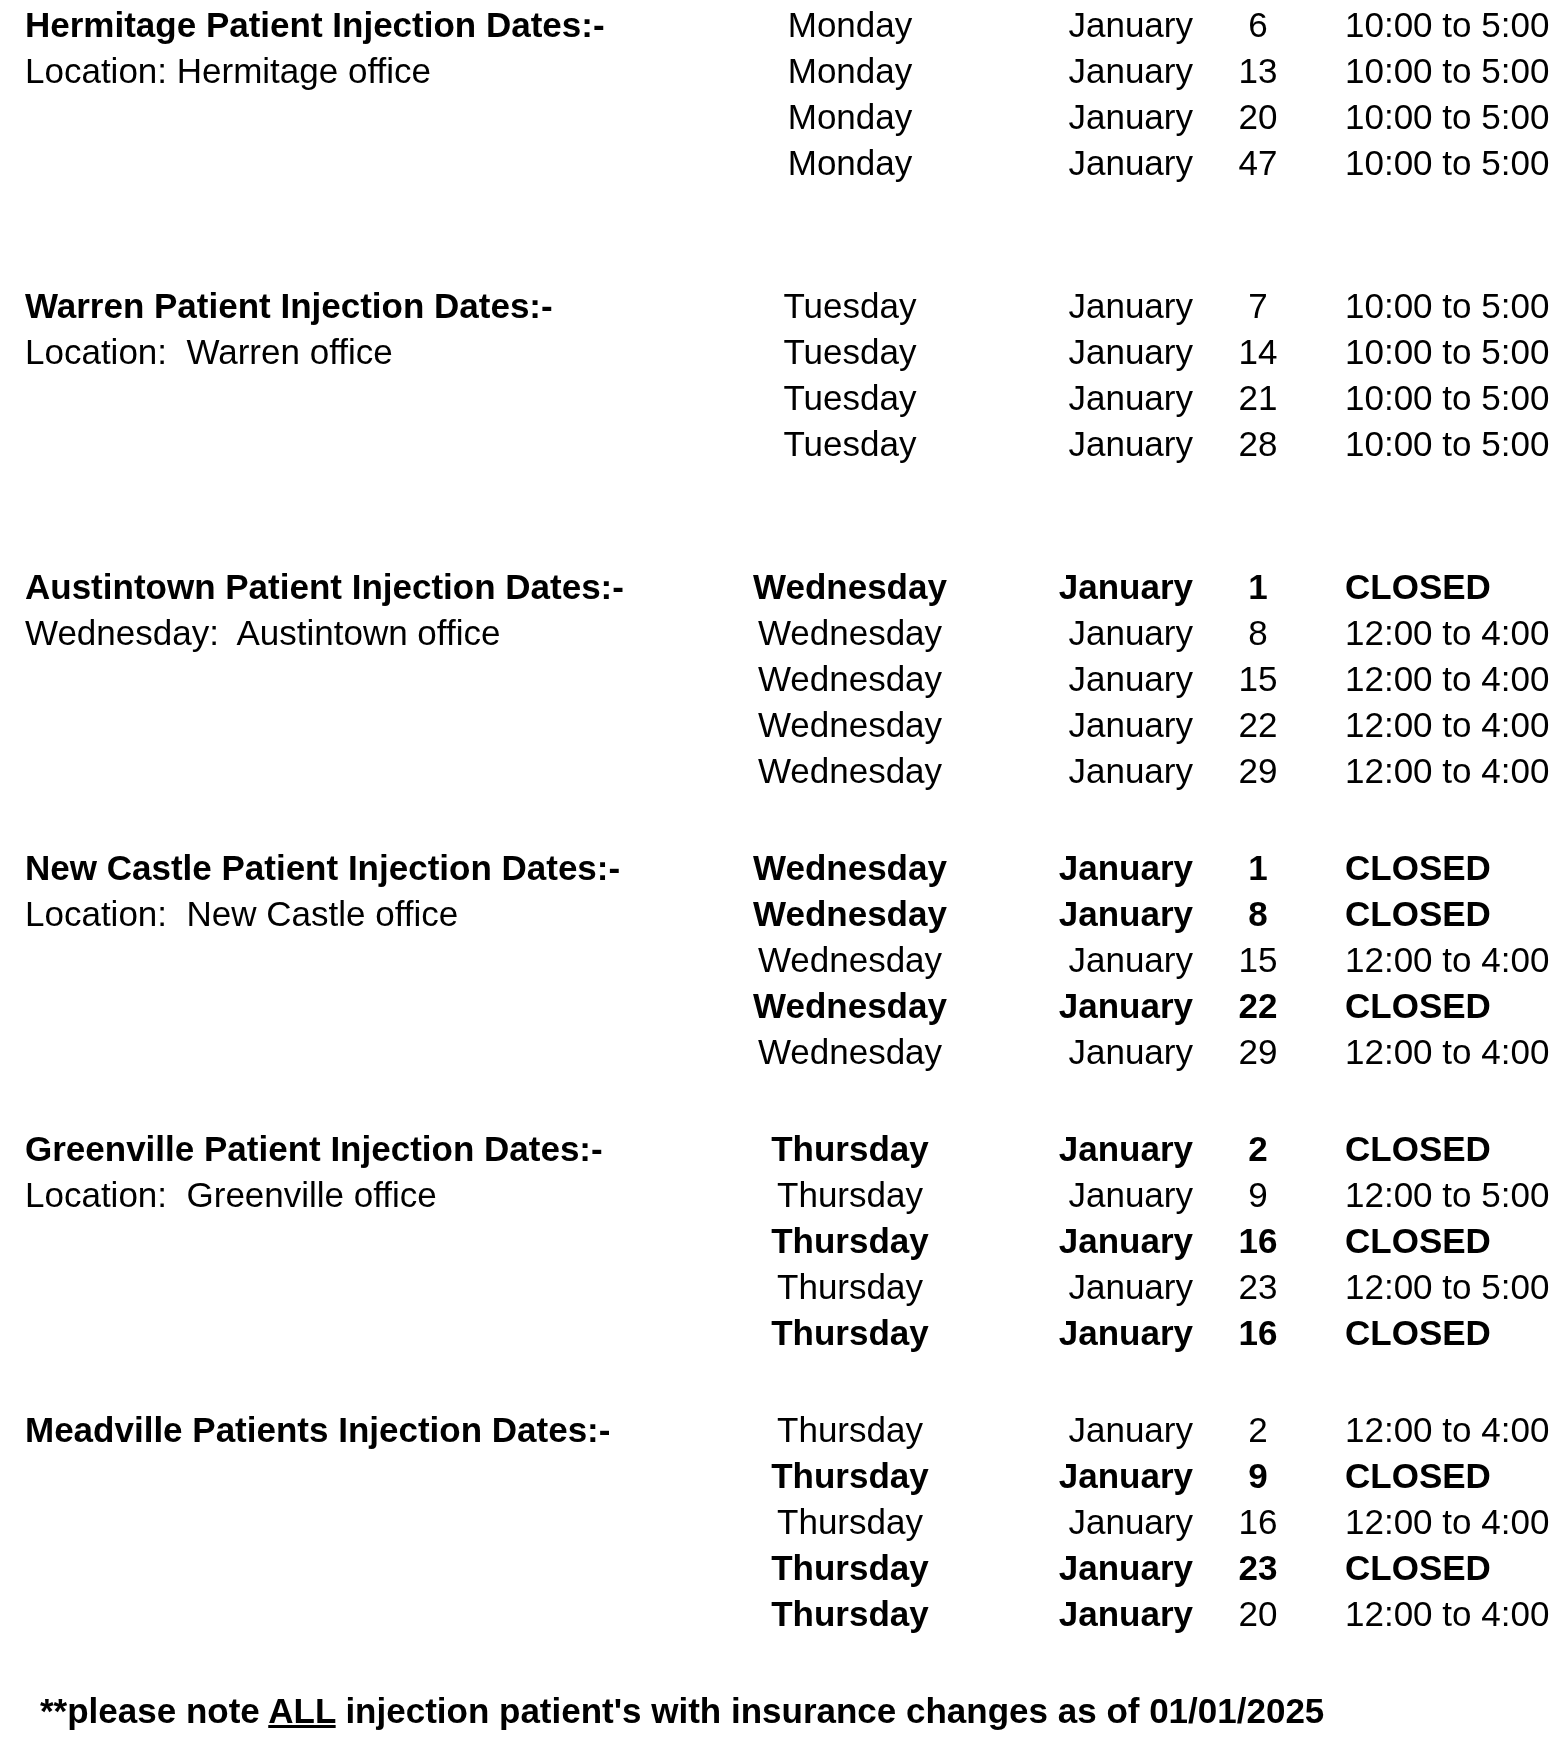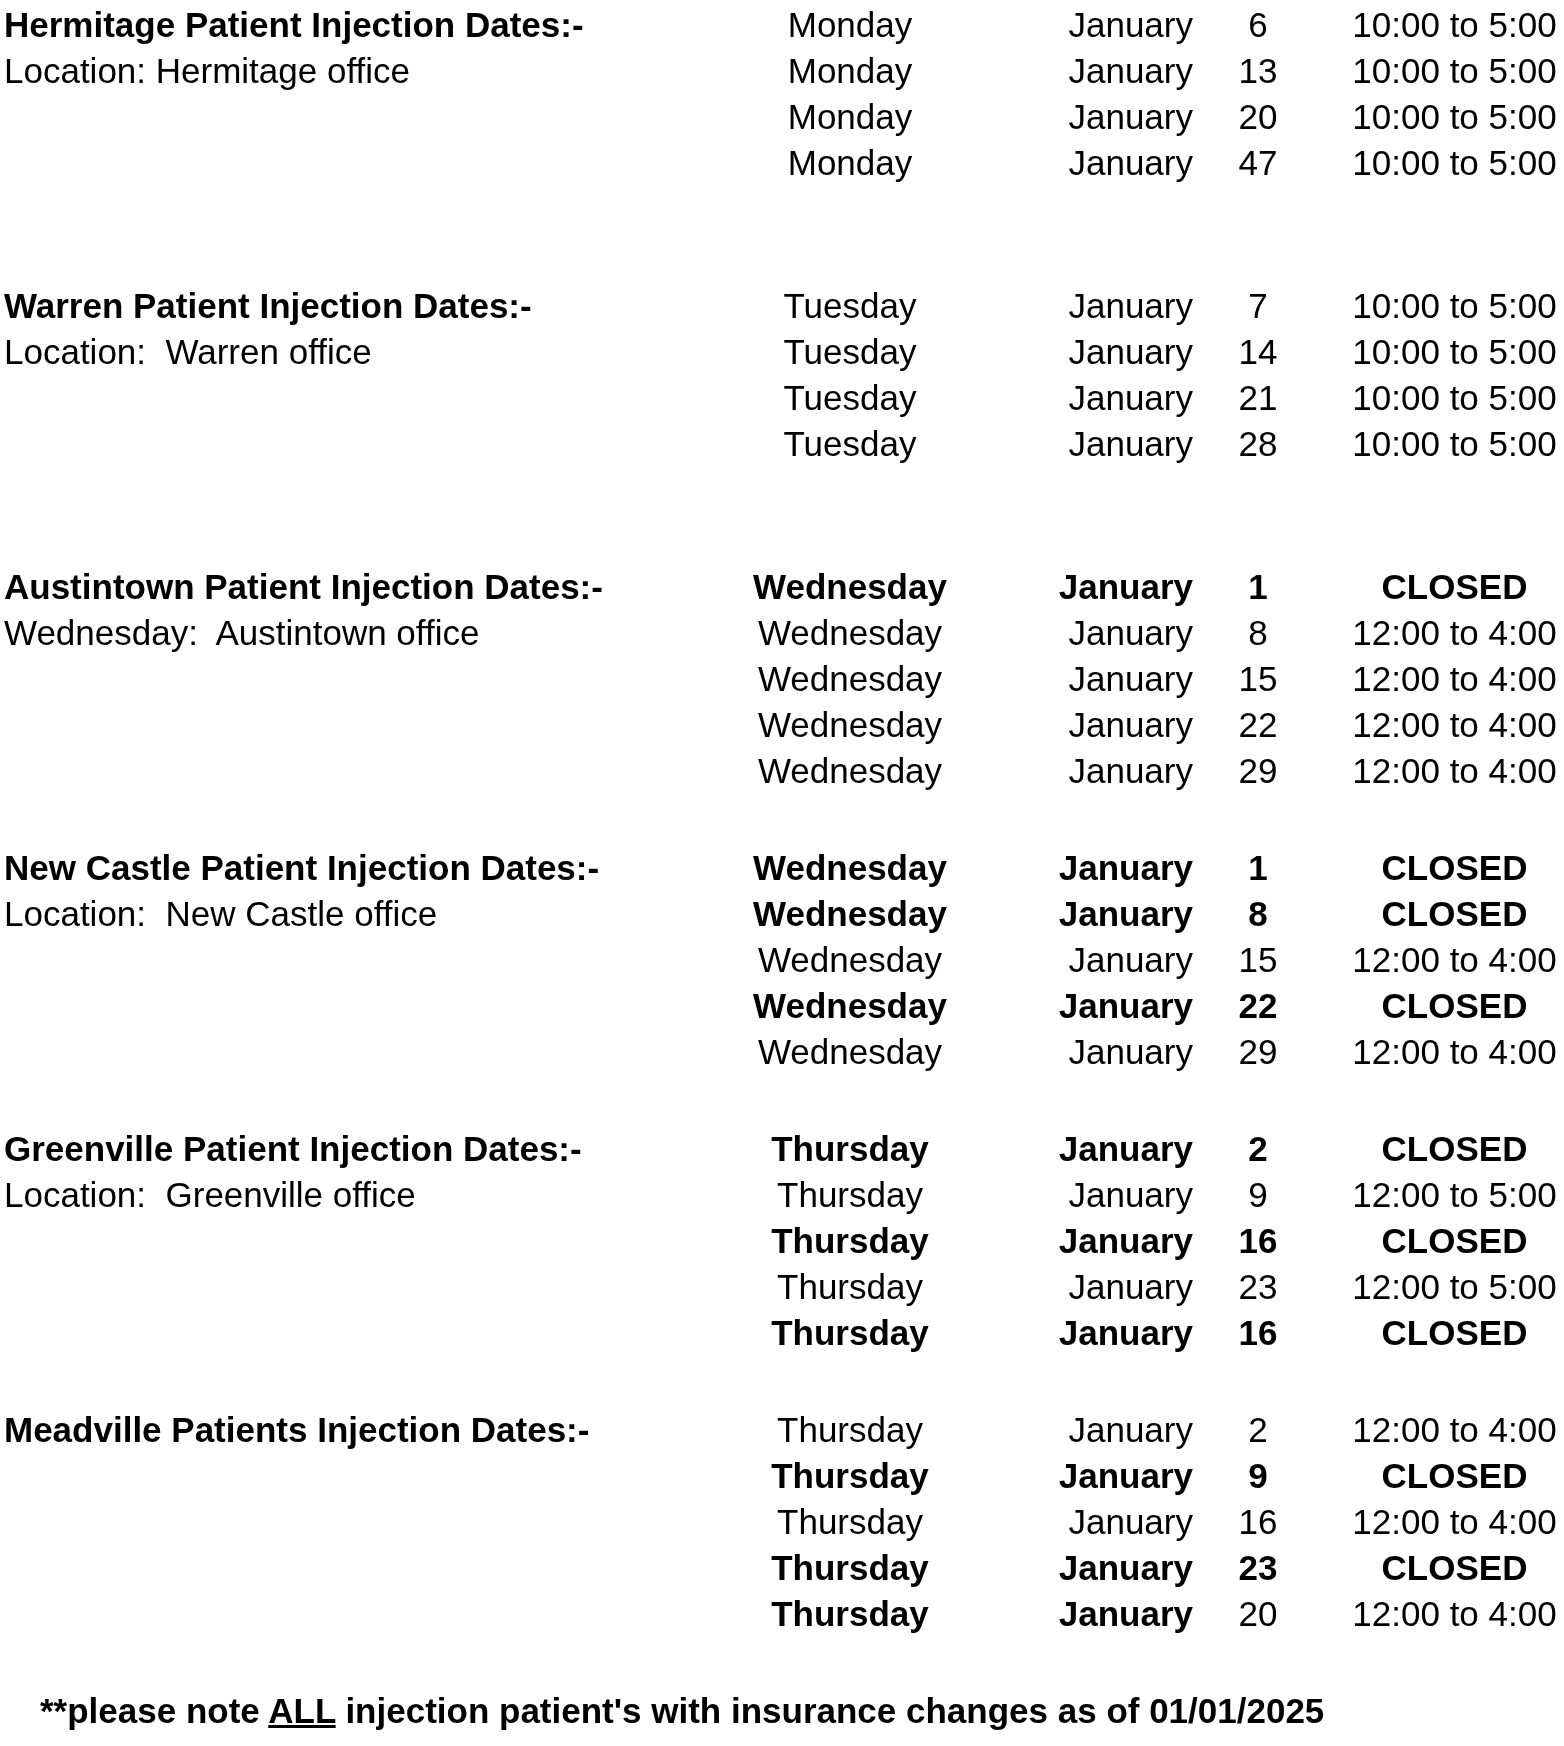--- a/index.html
+++ b/index.html
@@ -17,7 +17,7 @@
     grid-template-columns:740px 220px 233px 130px 1fr;
     grid-auto-rows:46px;
   }
-  .info{grid-column:1;grid-row:1 / span 2;padding-left:4px;}
+  .info{grid-column:1;grid-row:1 / span 2;padding-left:25px;}
   .title{font-weight:700;white-space:pre-wrap;}
   .loc{font-weight:400;white-space:pre-wrap;}
   .cell{white-space:nowrap;overflow:visible;}

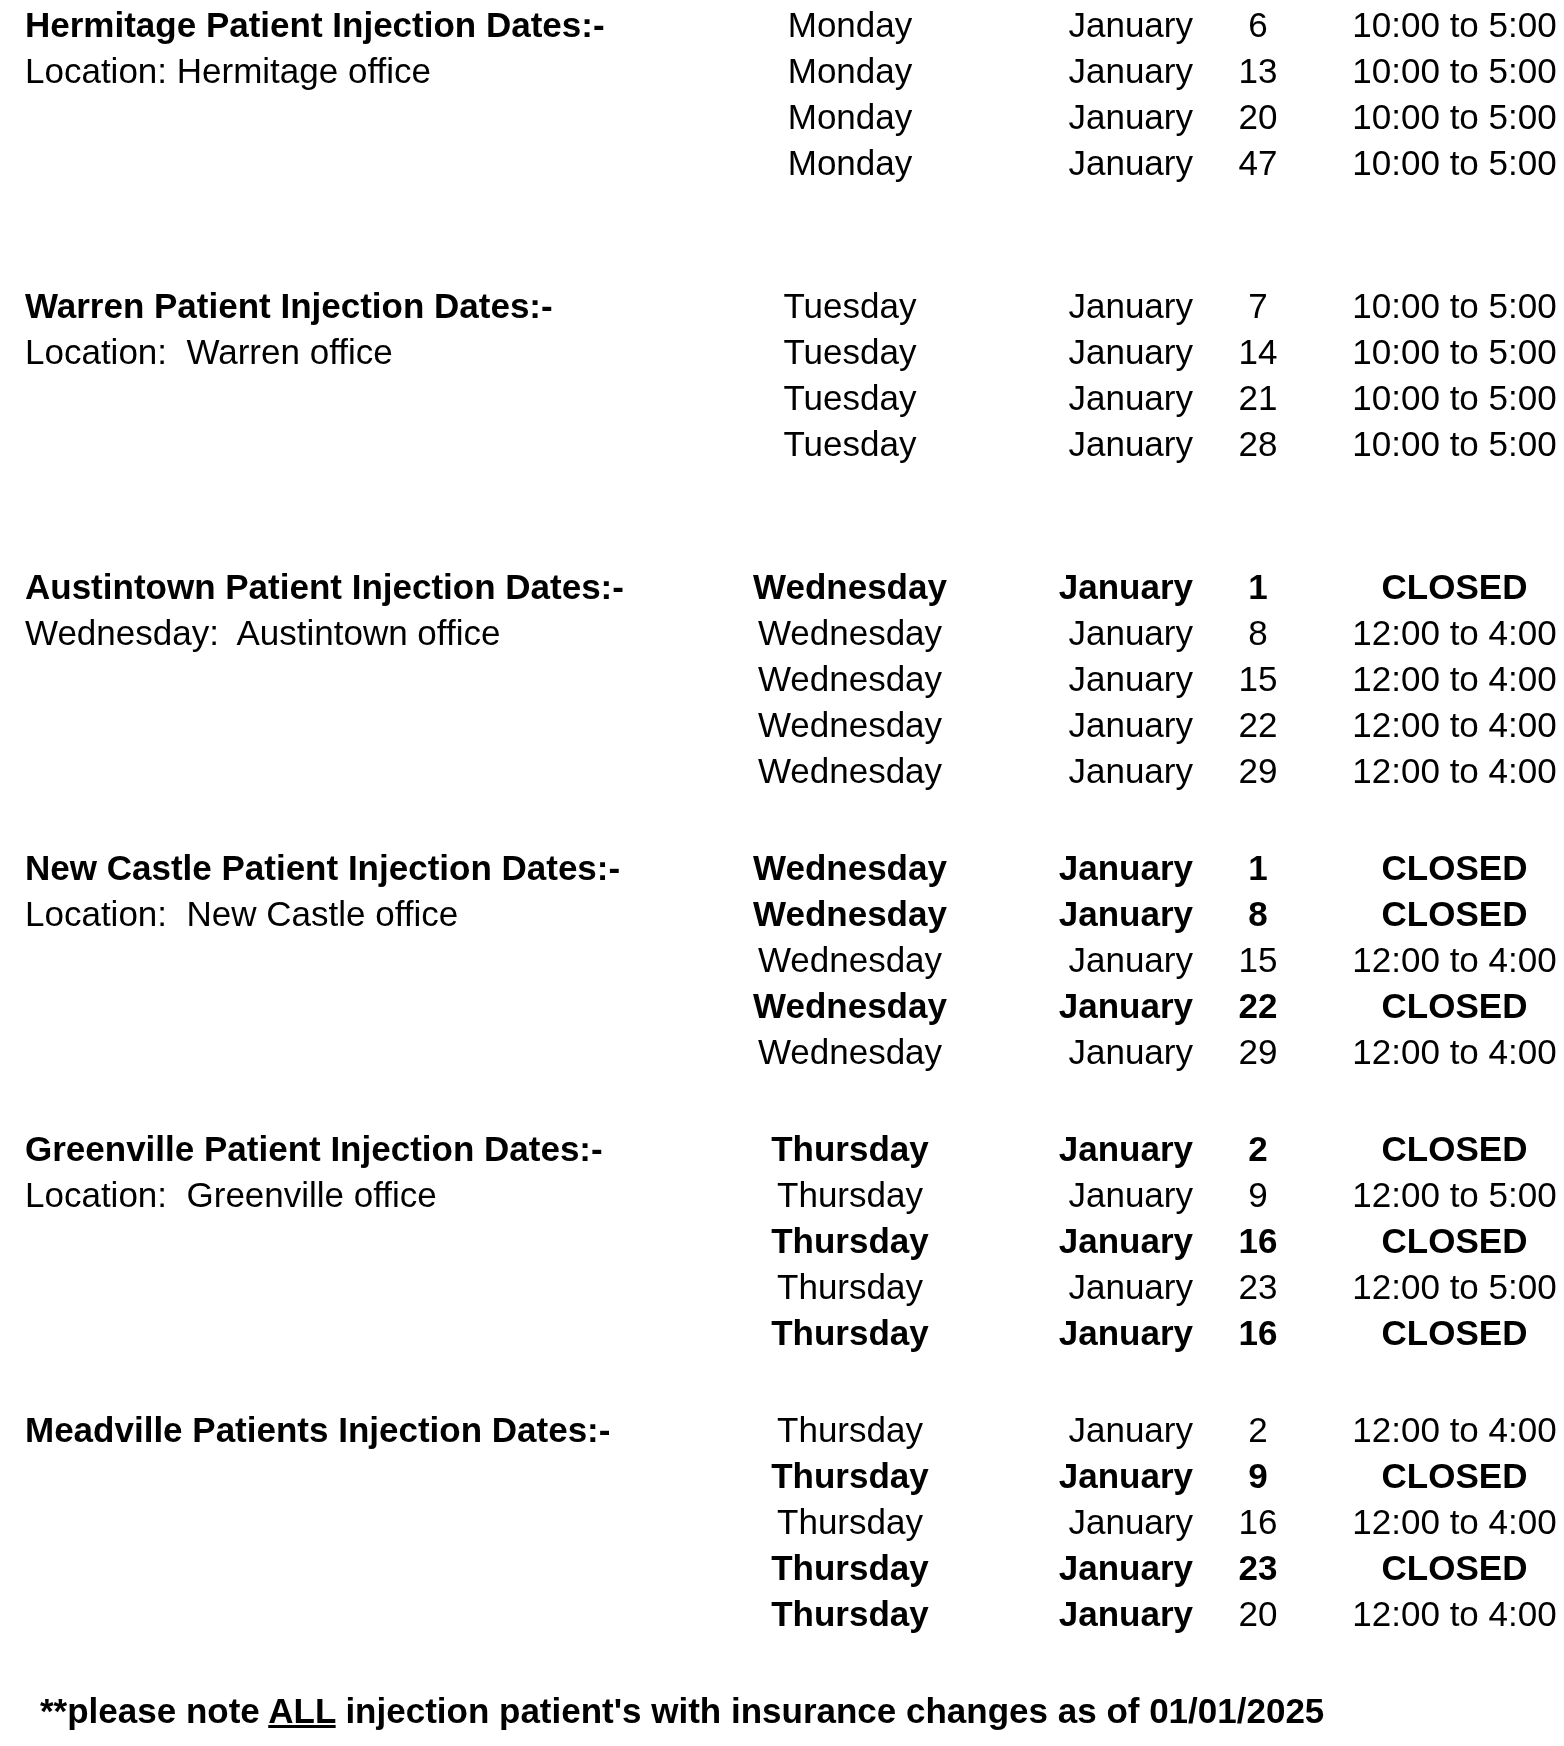--- a/index.html
+++ b/index.html
@@ -24,7 +24,7 @@
   .c-day{grid-column:2;text-align:center;}
   .c-month{grid-column:3;text-align:right;}
   .c-date{grid-column:4;text-align:center;}
-  .c-time{grid-column:5;text-align:center;padding-left:22px;}
+  .c-time{grid-column:5;text-align:left;padding-left:22px;}
   .b{font-weight:700;}
   .note{margin:0 0 0 40px;font-weight:700;white-space:pre-wrap;}
   .note .u{text-decoration:underline;}

